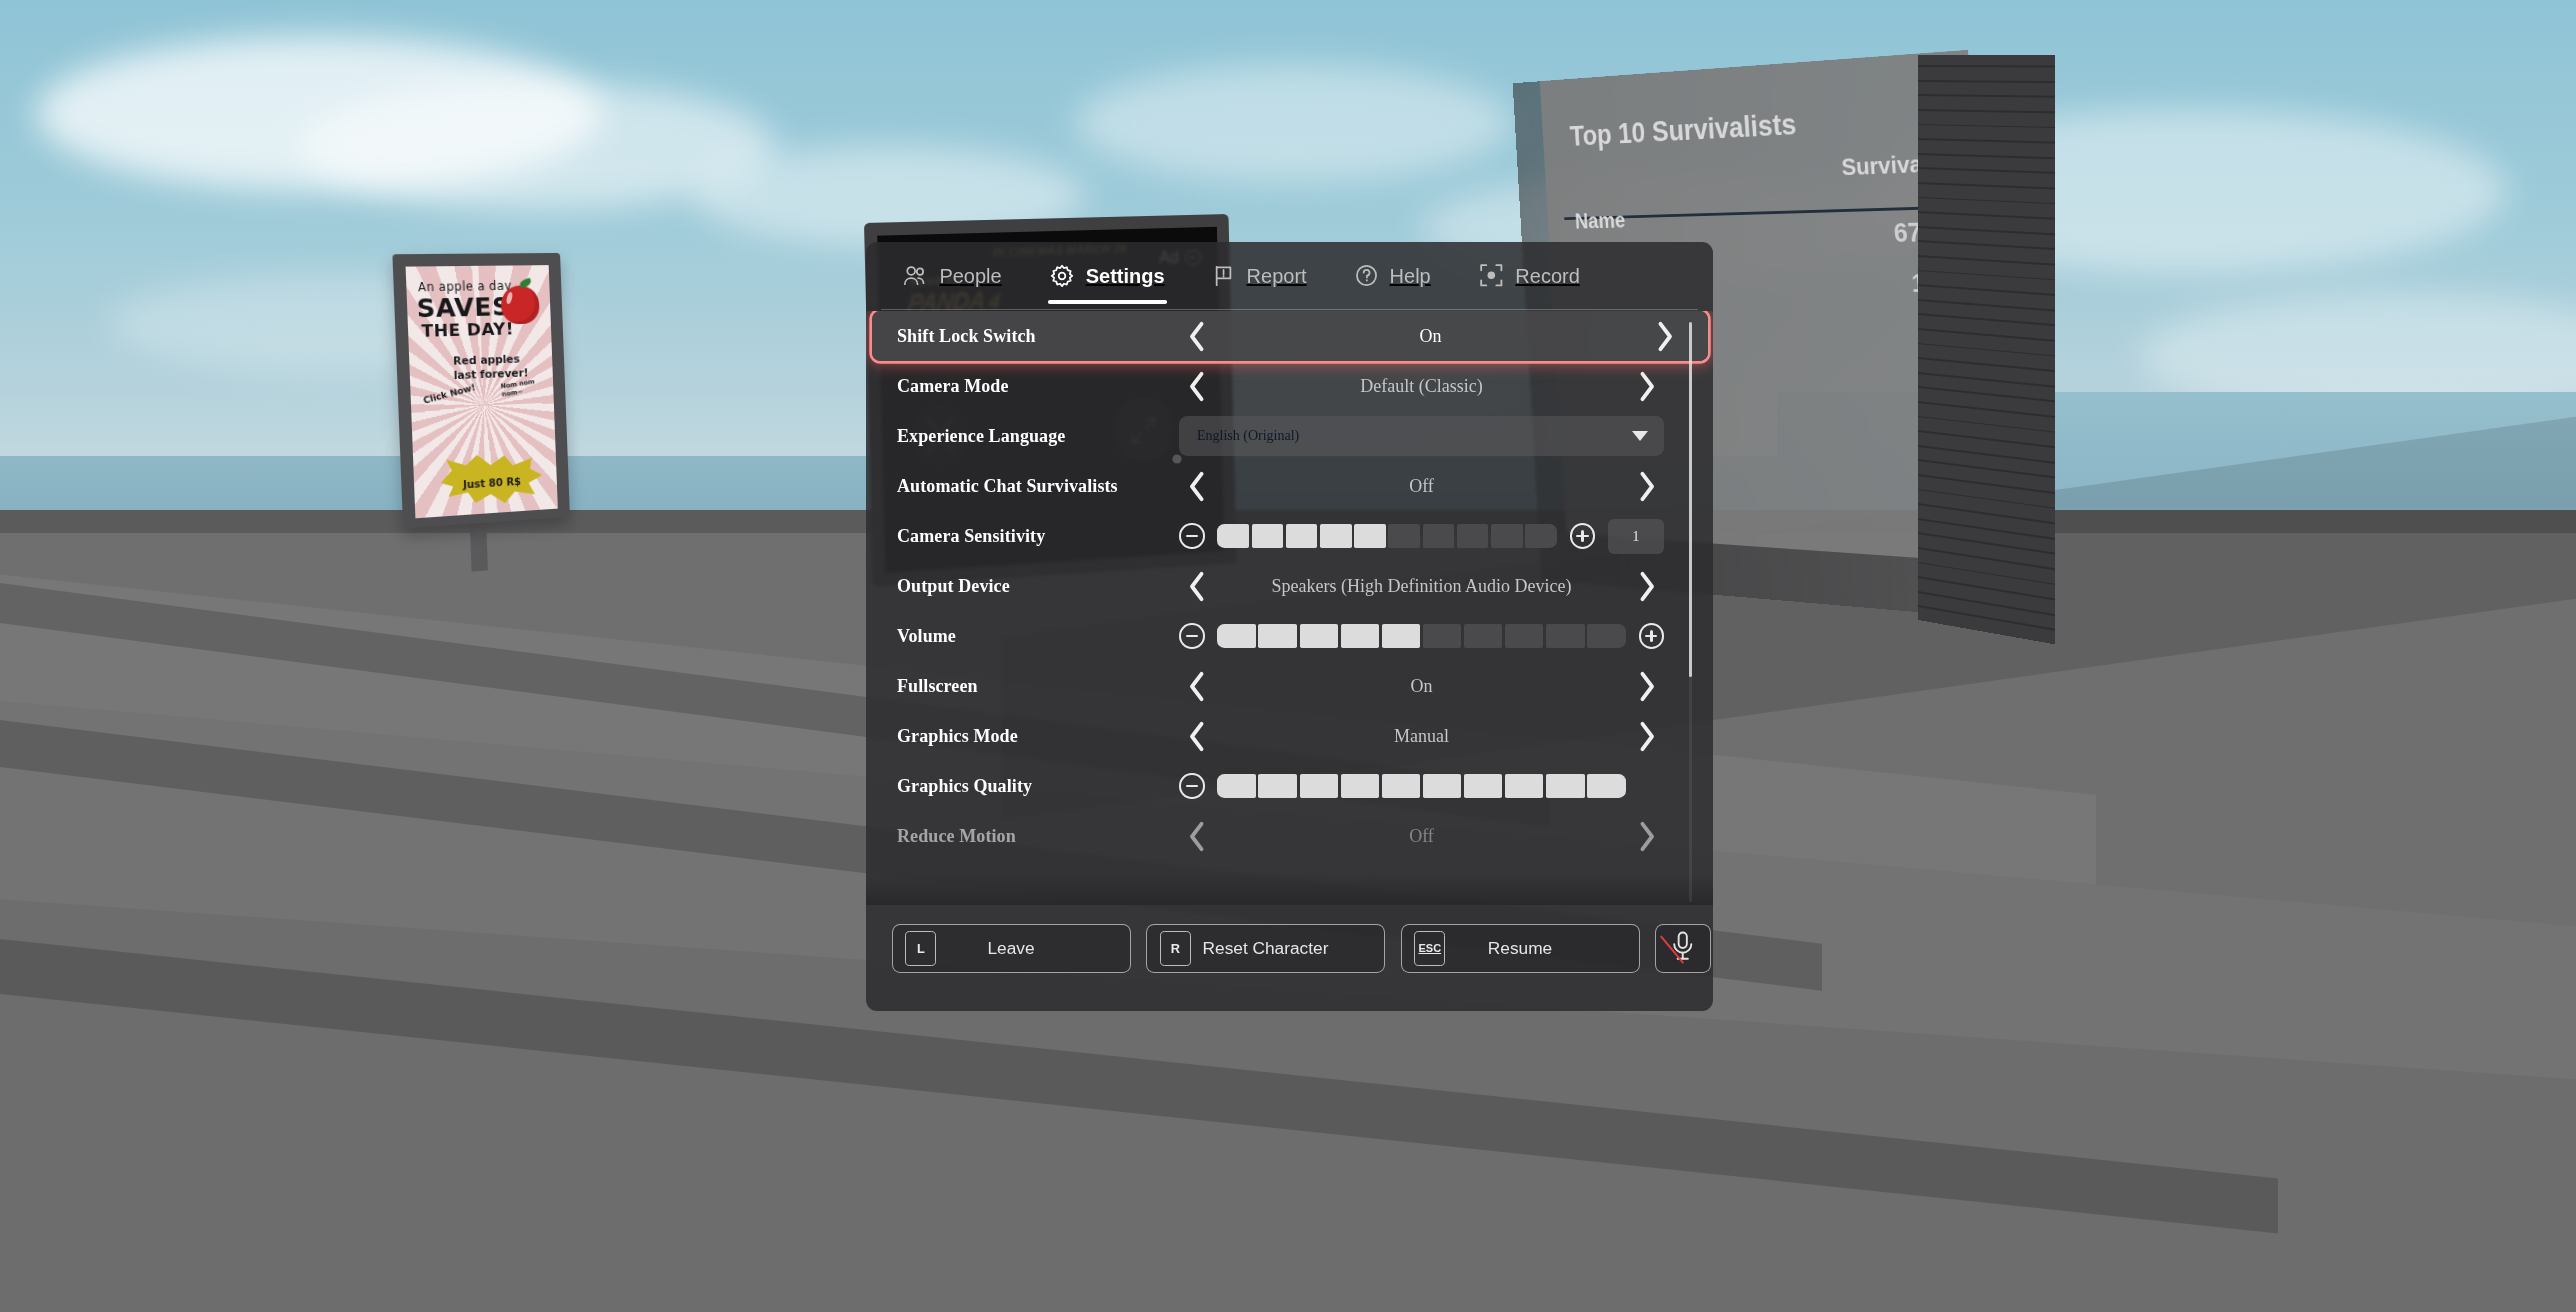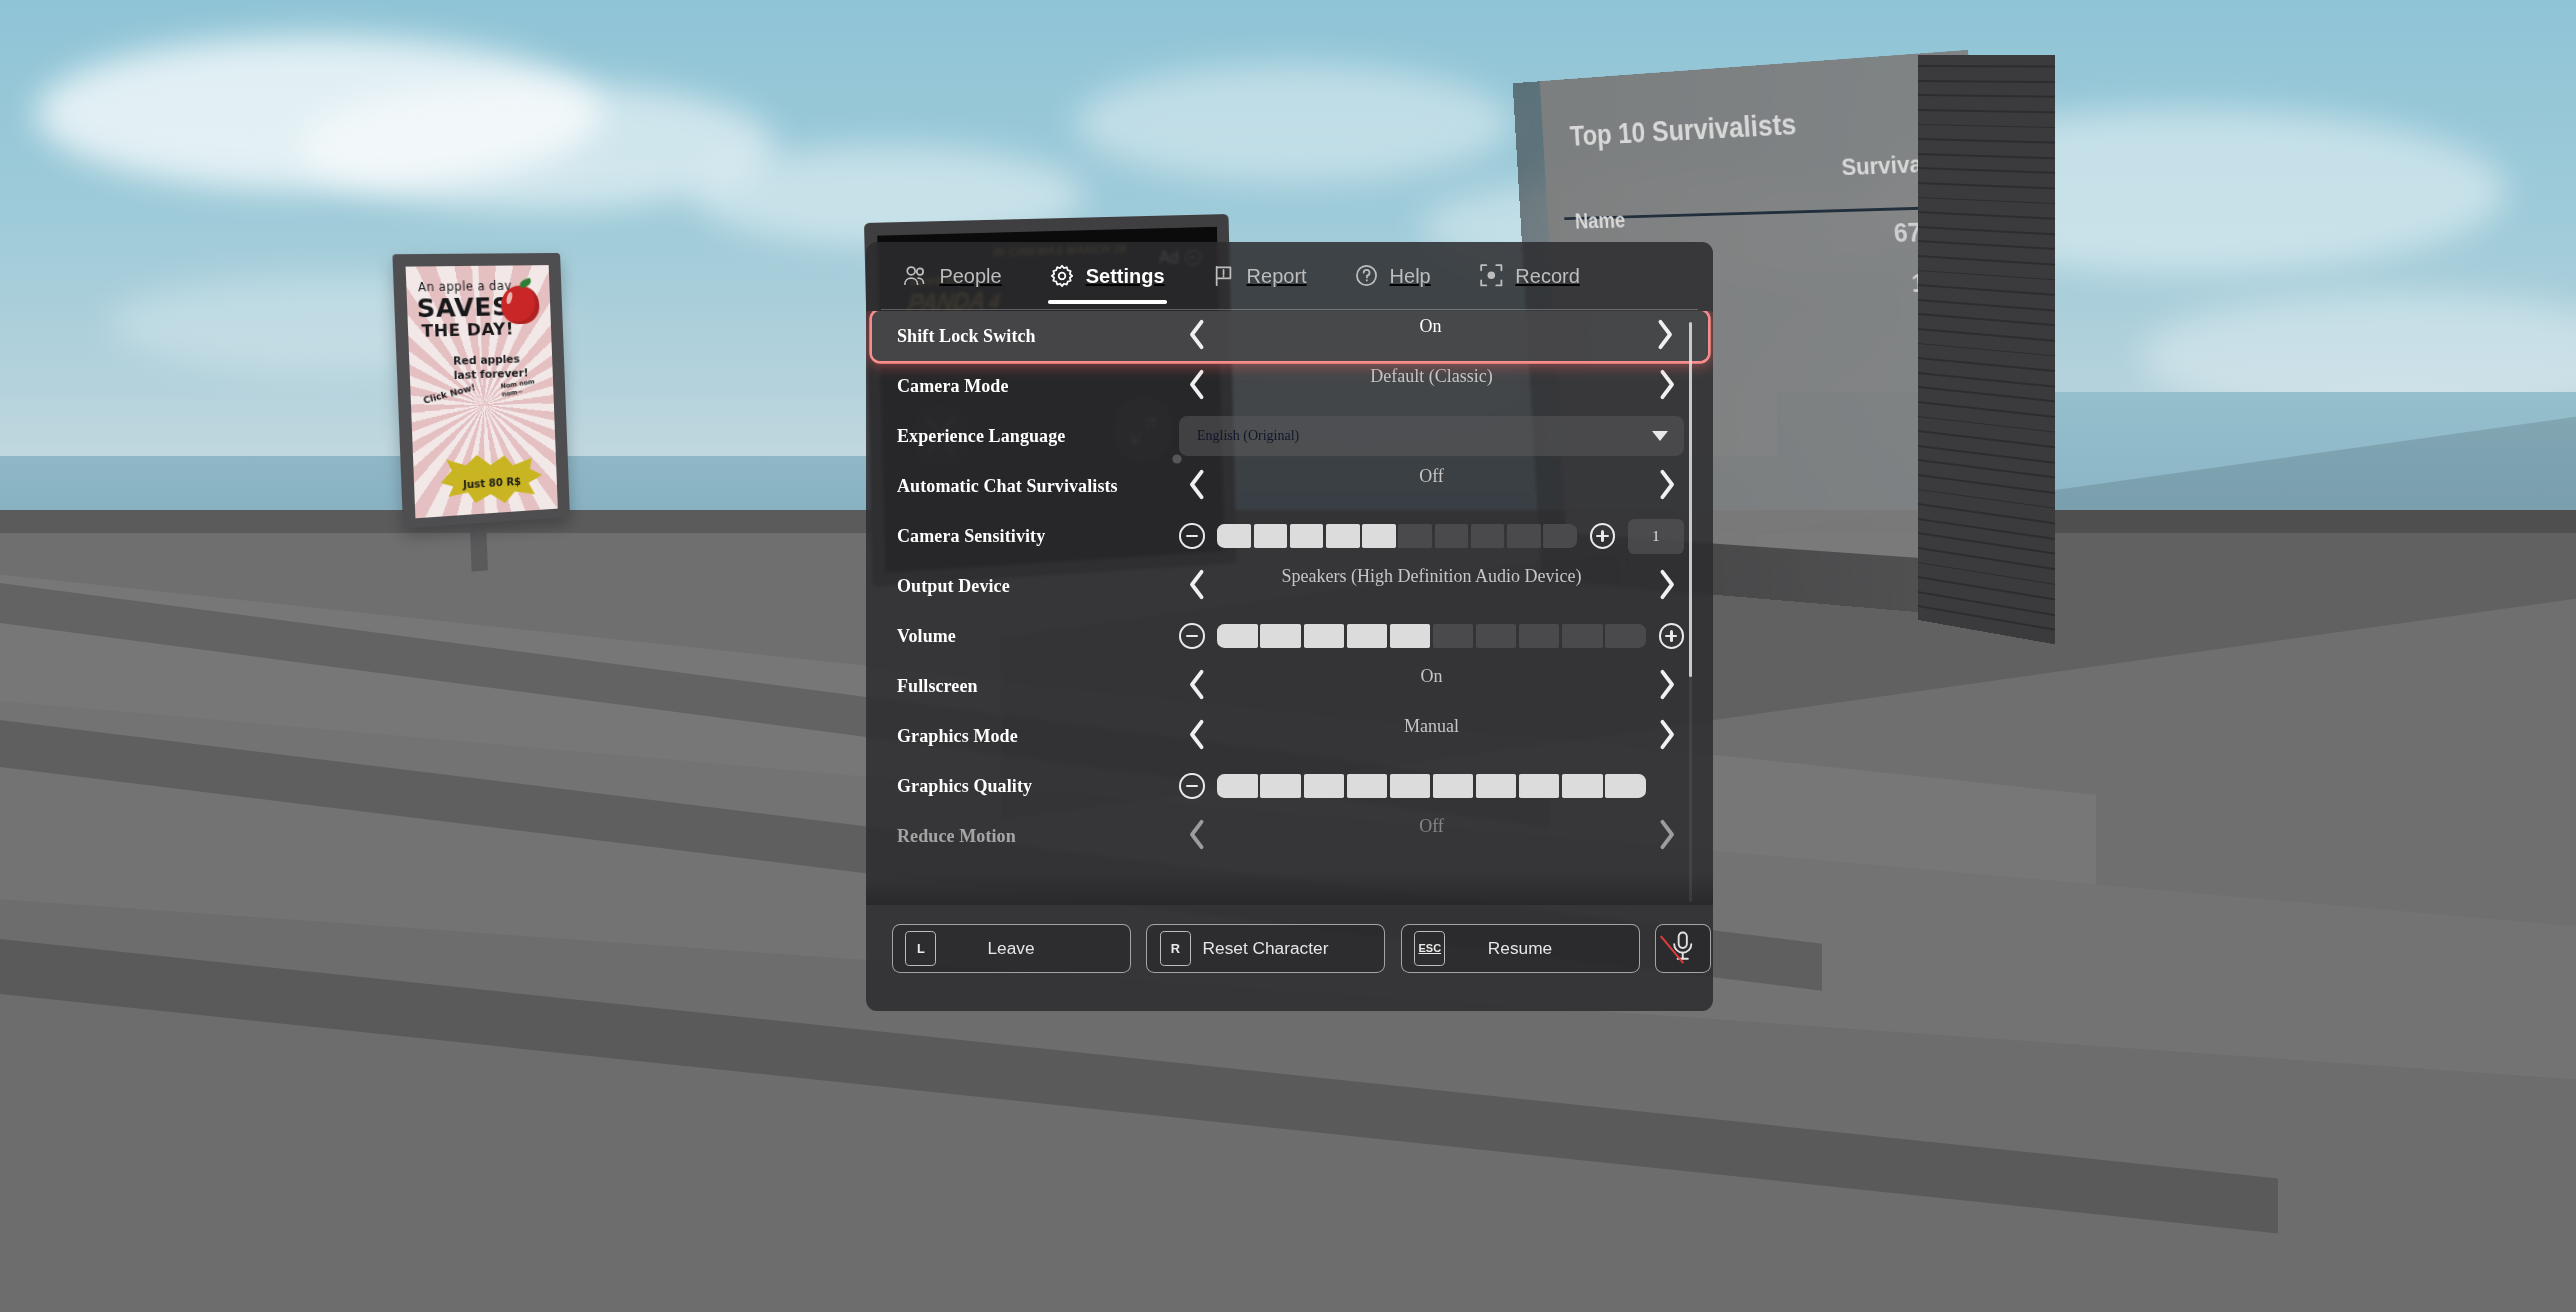--- a/index.html
+++ b/index.html
@@ -326,7 +326,7 @@
   }
   .srow .row-control {
     flex: 1 1 auto; height: 40px;
-    display: flex; justify-content: space-between;
+    display: flex; align-items: center; justify-content: space-between;
     position: relative;
   }
   .chev {

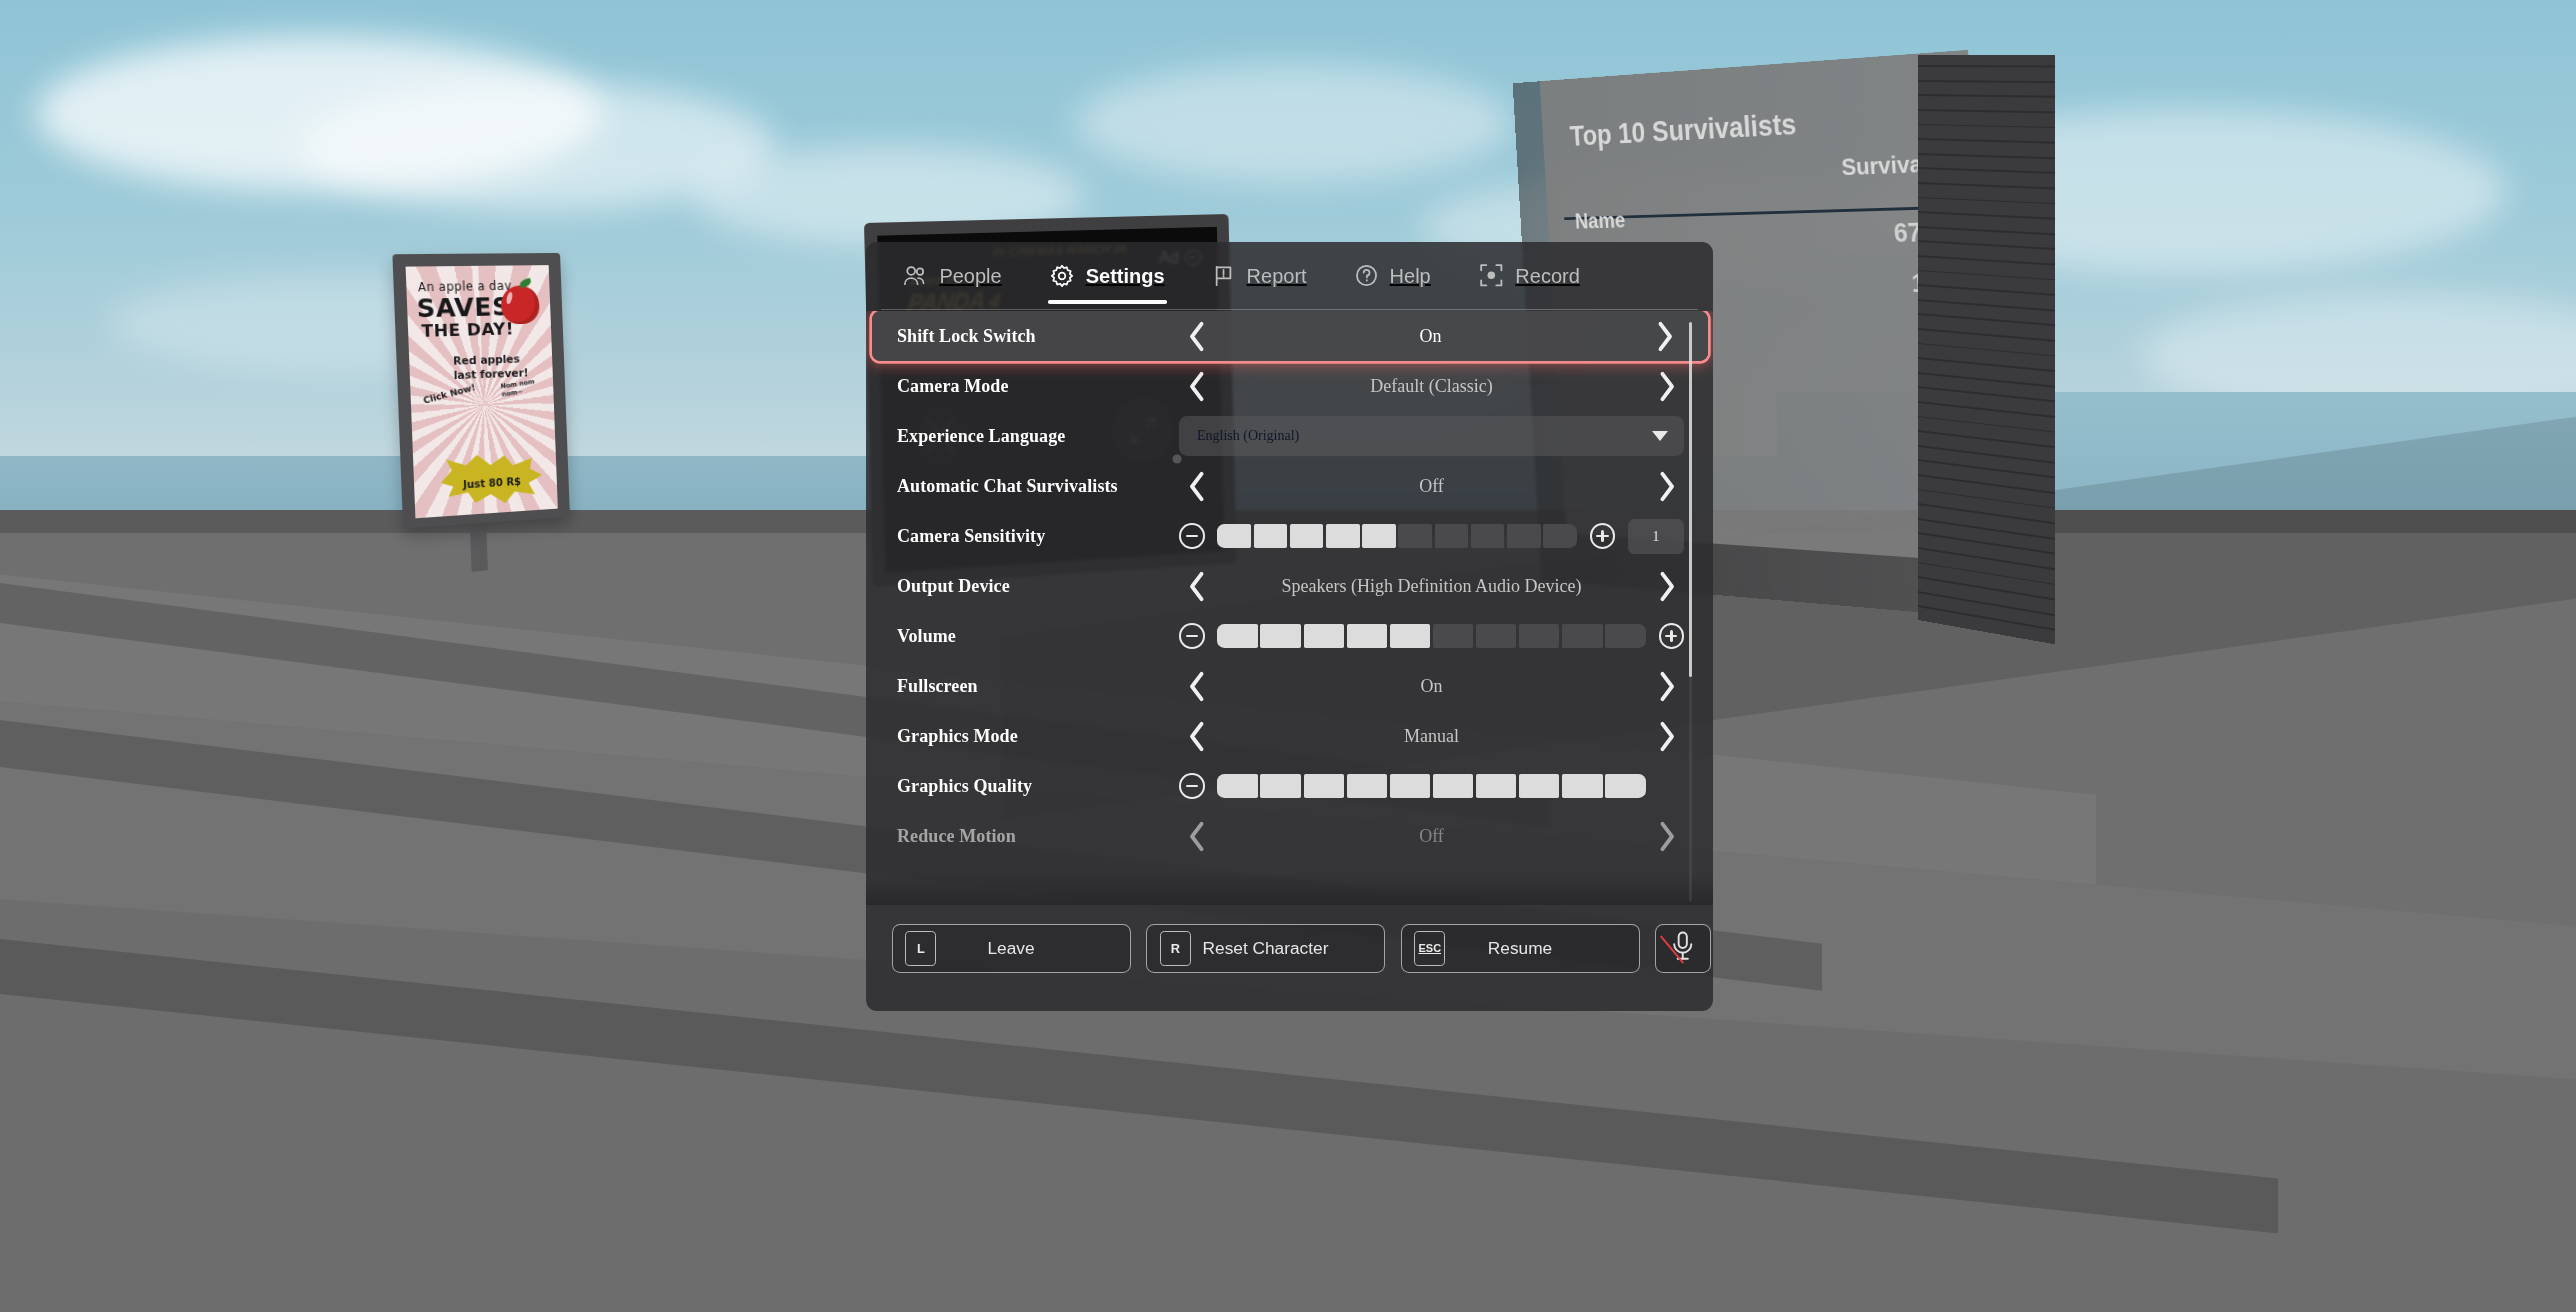--- a/index.html
+++ b/index.html
@@ -317,7 +317,7 @@
     position: relative;
     height: 50px;
     display: flex; align-items: center;
-    padding: 0 29px 0 31px;
+    padding: 0 49px 0 31px;
   }
   .srow .row-label {
     width: 282px; flex: 0 0 282px;

